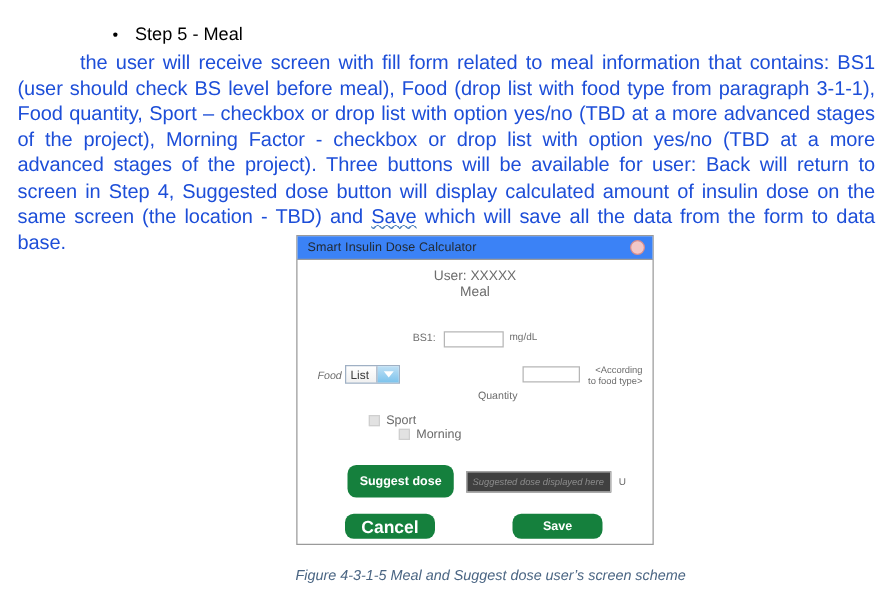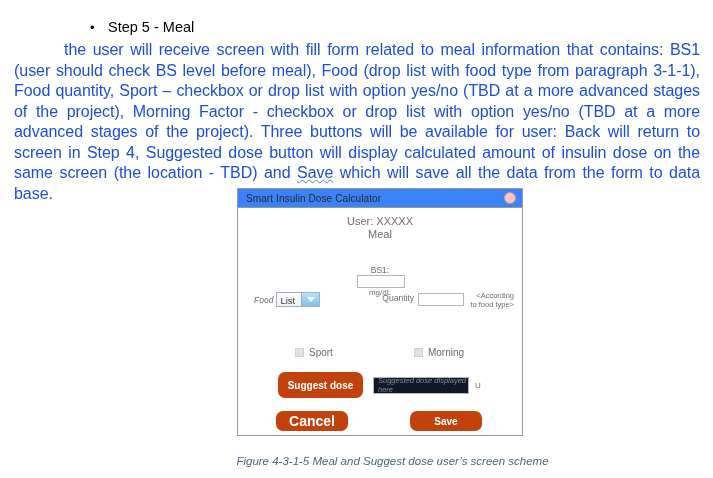--- a/index.html
+++ b/index.html
@@ -106,9 +106,7 @@
     left: 0; right: 0;
     top: 50px;
     display: flex;
-    align-items: center;
     justify-content: center;
-    flex-direction: column;
   }
   .lbl {
     font-size: 8.5px;

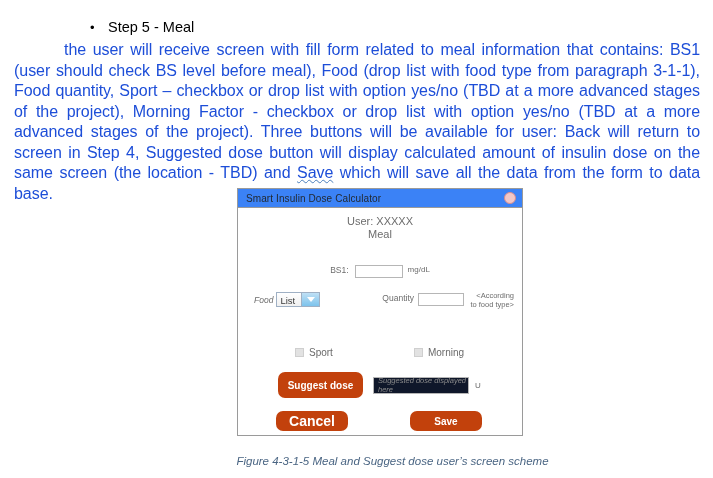--- a/index.html
+++ b/index.html
@@ -168,7 +168,7 @@
     display: flex;
     align-items: flex-start;
   }
-  .qty-label { margin-top: 2px; margin-right: 4px; }
+  .qty-label { margin-top: 20px; margin-right: 4px; }
   .qty-box { width: 46px; margin-top: 2px; }
   .according {
     margin-left: 4px;

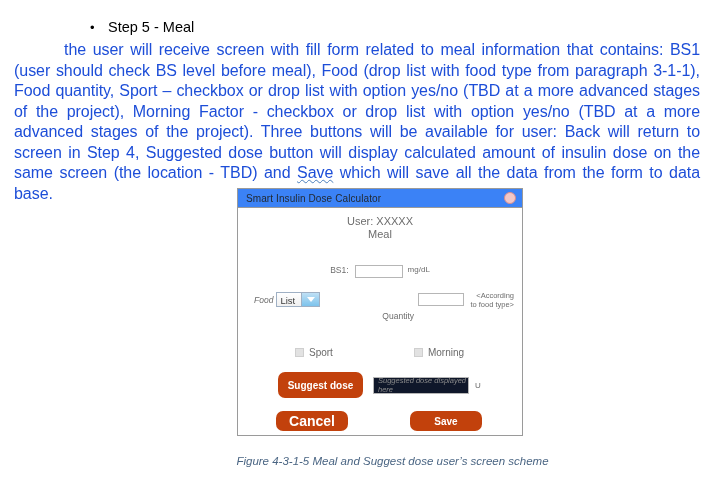--- a/index.html
+++ b/index.html
@@ -181,9 +181,10 @@
 
   .row-checks {
     position: absolute;
-    top: 132px;
+    top: 116px;
     left: 0; right: 0;
     display: flex;
+    flex-direction: column;
   }
   .chk-group {
     display: flex;

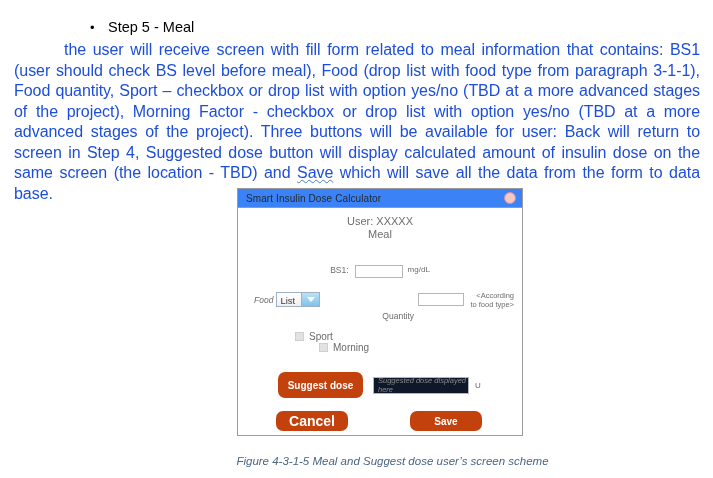--- a/index.html
+++ b/index.html
@@ -214,7 +214,7 @@
     align-items: center;
   }
   .btn-blue {
-    background: #c2410c;
+    background: #15803d;
     color: #ffffff;
     font-weight: bold;
     border: none;

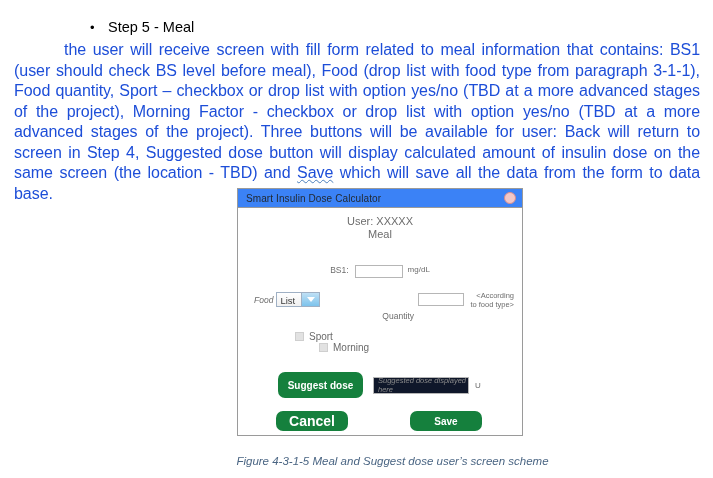--- a/index.html
+++ b/index.html
@@ -229,11 +229,11 @@
     font-size: 10px;
   }
   .dose-box {
-    width: 96px;
+    width: 116px;
     height: 17px;
     margin-left: 10px;
     border: 1px solid #b6b6b6;
-    background: #0f172a;
+    background: #404040;
     box-sizing: border-box;
     display: flex;
     align-items: center;

